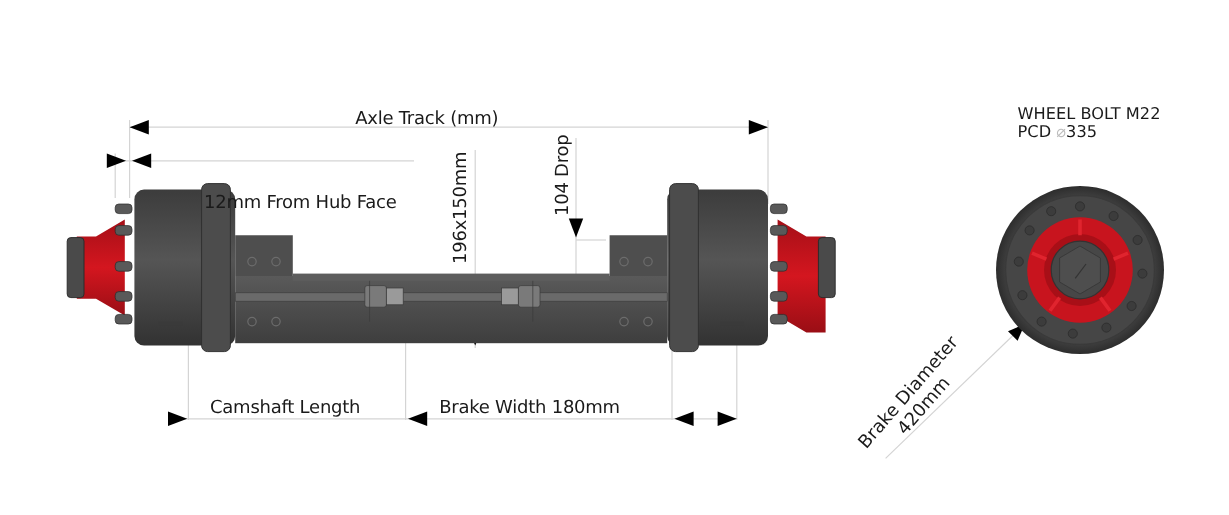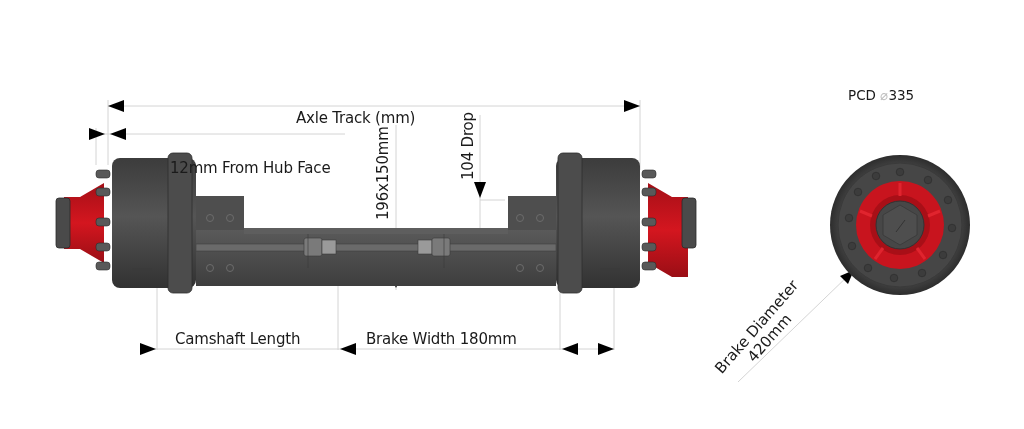--- a/index.html
+++ b/index.html
@@ -181,7 +181,7 @@
   </g>
 </svg>
 
-<div class="lbl" style="left:296px; top:89px;margin-top:20px;">Axle Track (mm)</div>
+<div class="lbl" style="left:296px; top:89px;">Axle Track (mm)</div>
 <div class="lbl" style="left:170px; top:117px;margin-top:42px;">12mm From Hub Face</div>
 <div class="lbl vert" style="left:374px; top:220px;">196x150mm</div>
 <div class="lbl vert" style="left:459px; top:180px;">104 Drop</div>

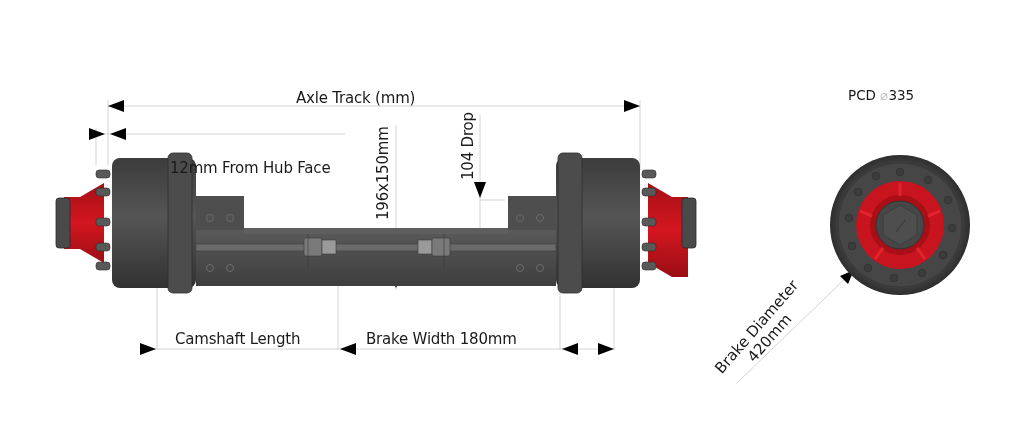--- a/index.html
+++ b/index.html
@@ -189,6 +189,7 @@
 <div class="lbl" style="left:366px; top:330px;">Brake Width 180mm</div>
 
 <div class="spec">
+  <div>WHEEL BOLT M22</div>
   <div>
     <span>PCD</span>
     <span class="pcd-sym">⌀</span><span>335</span>

